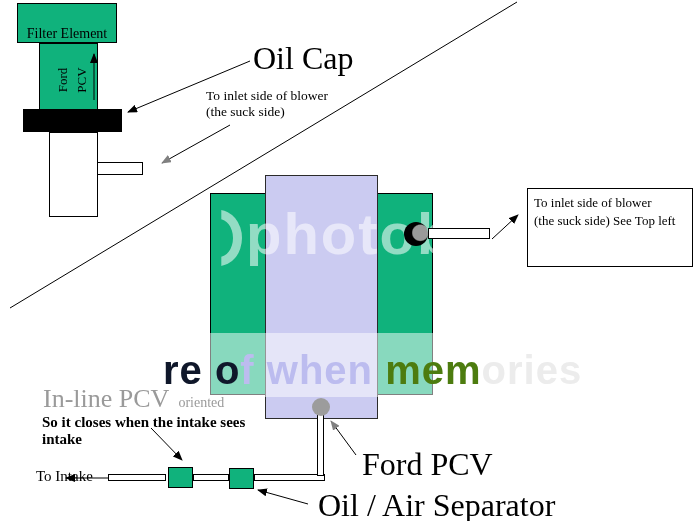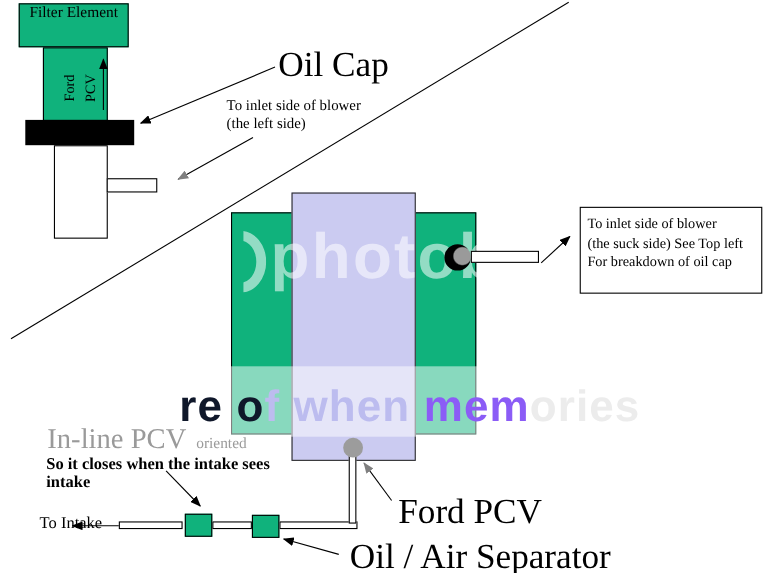--- a/index.html
+++ b/index.html
@@ -13,7 +13,7 @@
   .label-big{font-size:32px;white-space:nowrap;}
   .label-small{font-size:13.5px;line-height:16px;white-space:nowrap;}
   .vert{transform:rotate(-90deg);transform-origin:center center;font-size:13px;white-space:nowrap;text-align:center;}
-  #filter-box{left:17px;top:3px;width:100px;height:40px;display:flex;align-items:flex-start;justify-content:center;font-size:14px;}
+  #filter-box{left:17px;top:3px;width:100px;height:40px;display:flex;align-items:flex-end;justify-content:center;font-size:14px;}
   #pcv-neck{left:39px;top:43px;width:59px;height:67px;}
   #black-cap{left:23px;top:109px;width:99px;height:23px;background:#000;}
   #white-body{left:49px;top:132px;width:49px;height:85px;background:#fff;border:1px solid #000;box-sizing:border-box;}

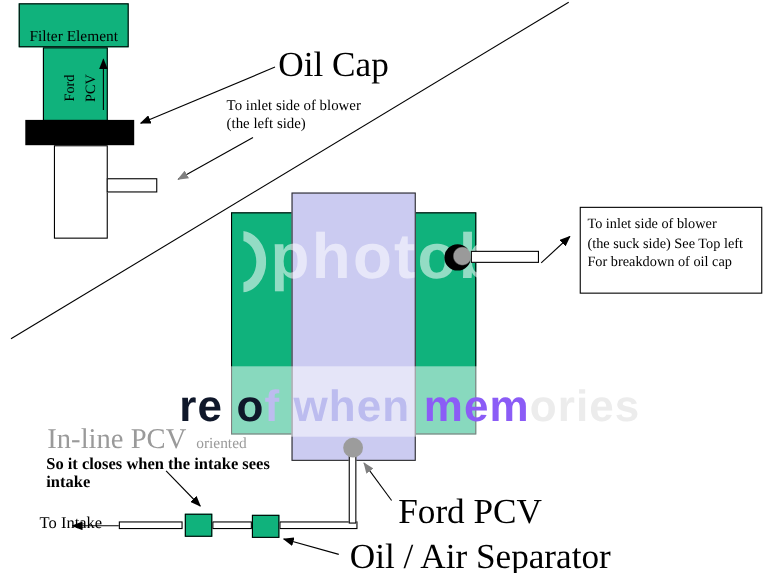--- a/index.html
+++ b/index.html
@@ -87,7 +87,7 @@
   <div class="abs label-big" id="oil-cap-label">Oil Cap</div>
   <div class="abs label-small" id="blower-note">
     <div>To inlet side of blower</div>
-    <div>(the left side)</div>
+    <div>(the suck side)</div>
   </div>
 
   <div class="abs" id="inline-pcv-block">

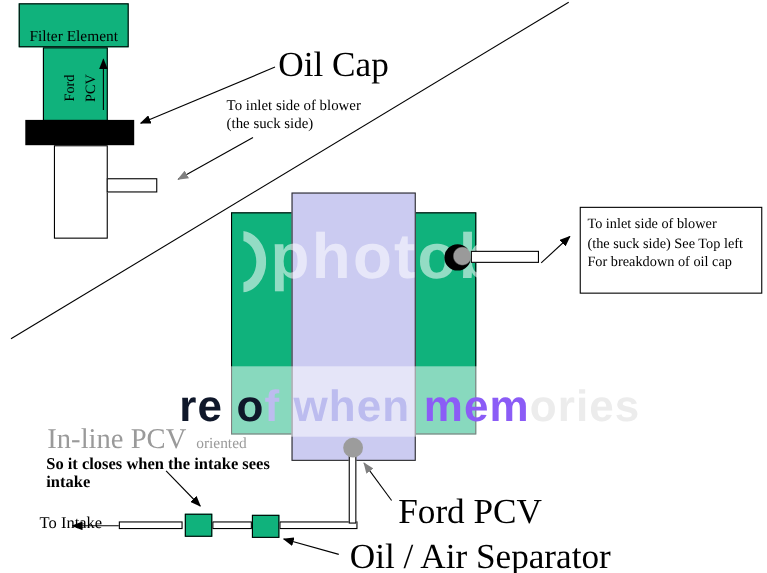--- a/index.html
+++ b/index.html
@@ -78,7 +78,6 @@
   <div class="abs" id="info-box">
     <div>To inlet side of blower</div>
     <div>(the suck side) See Top left</div>
-    <div>For breakdown of oil cap</div>
   </div>
 
   <div class="abs" id="wm-band"></div>

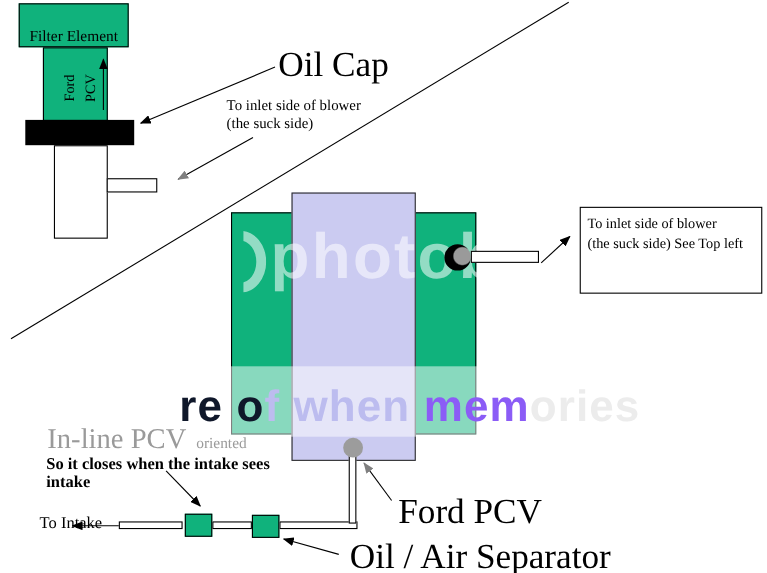--- a/index.html
+++ b/index.html
@@ -81,7 +81,7 @@
   </div>
 
   <div class="abs" id="wm-band"></div>
-  <div class="abs" id="wm-band-text"><span style="color: #0f172a;">re o</span><span style="color: rgb(188, 188, 239);">f when</span><span style="color: #8b5cf6;"> mem</span><span style="color: rgb(236, 236, 236);">ories</span></div>
+  <div class="abs" id="wm-band-text"><span style="color: #0f172a;">re o</span><span style="color: rgb(188, 188, 239);">f when</span><span style="color: #4d7c0f;"> mem</span><span style="color: rgb(236, 236, 236);">ories</span></div>
 
   <div class="abs label-big" id="oil-cap-label">Oil Cap</div>
   <div class="abs label-small" id="blower-note">

